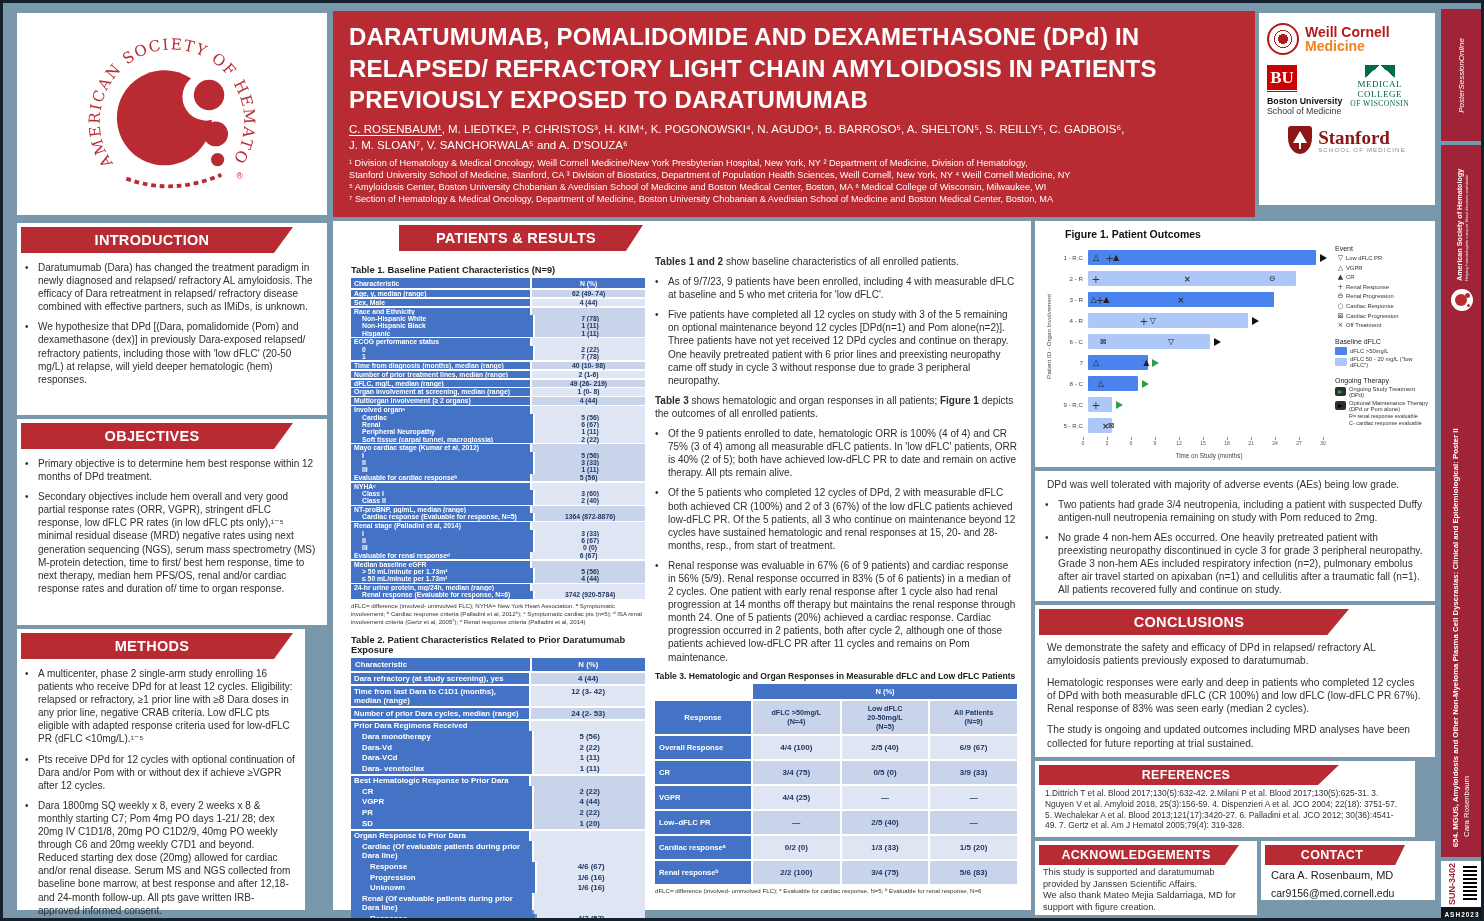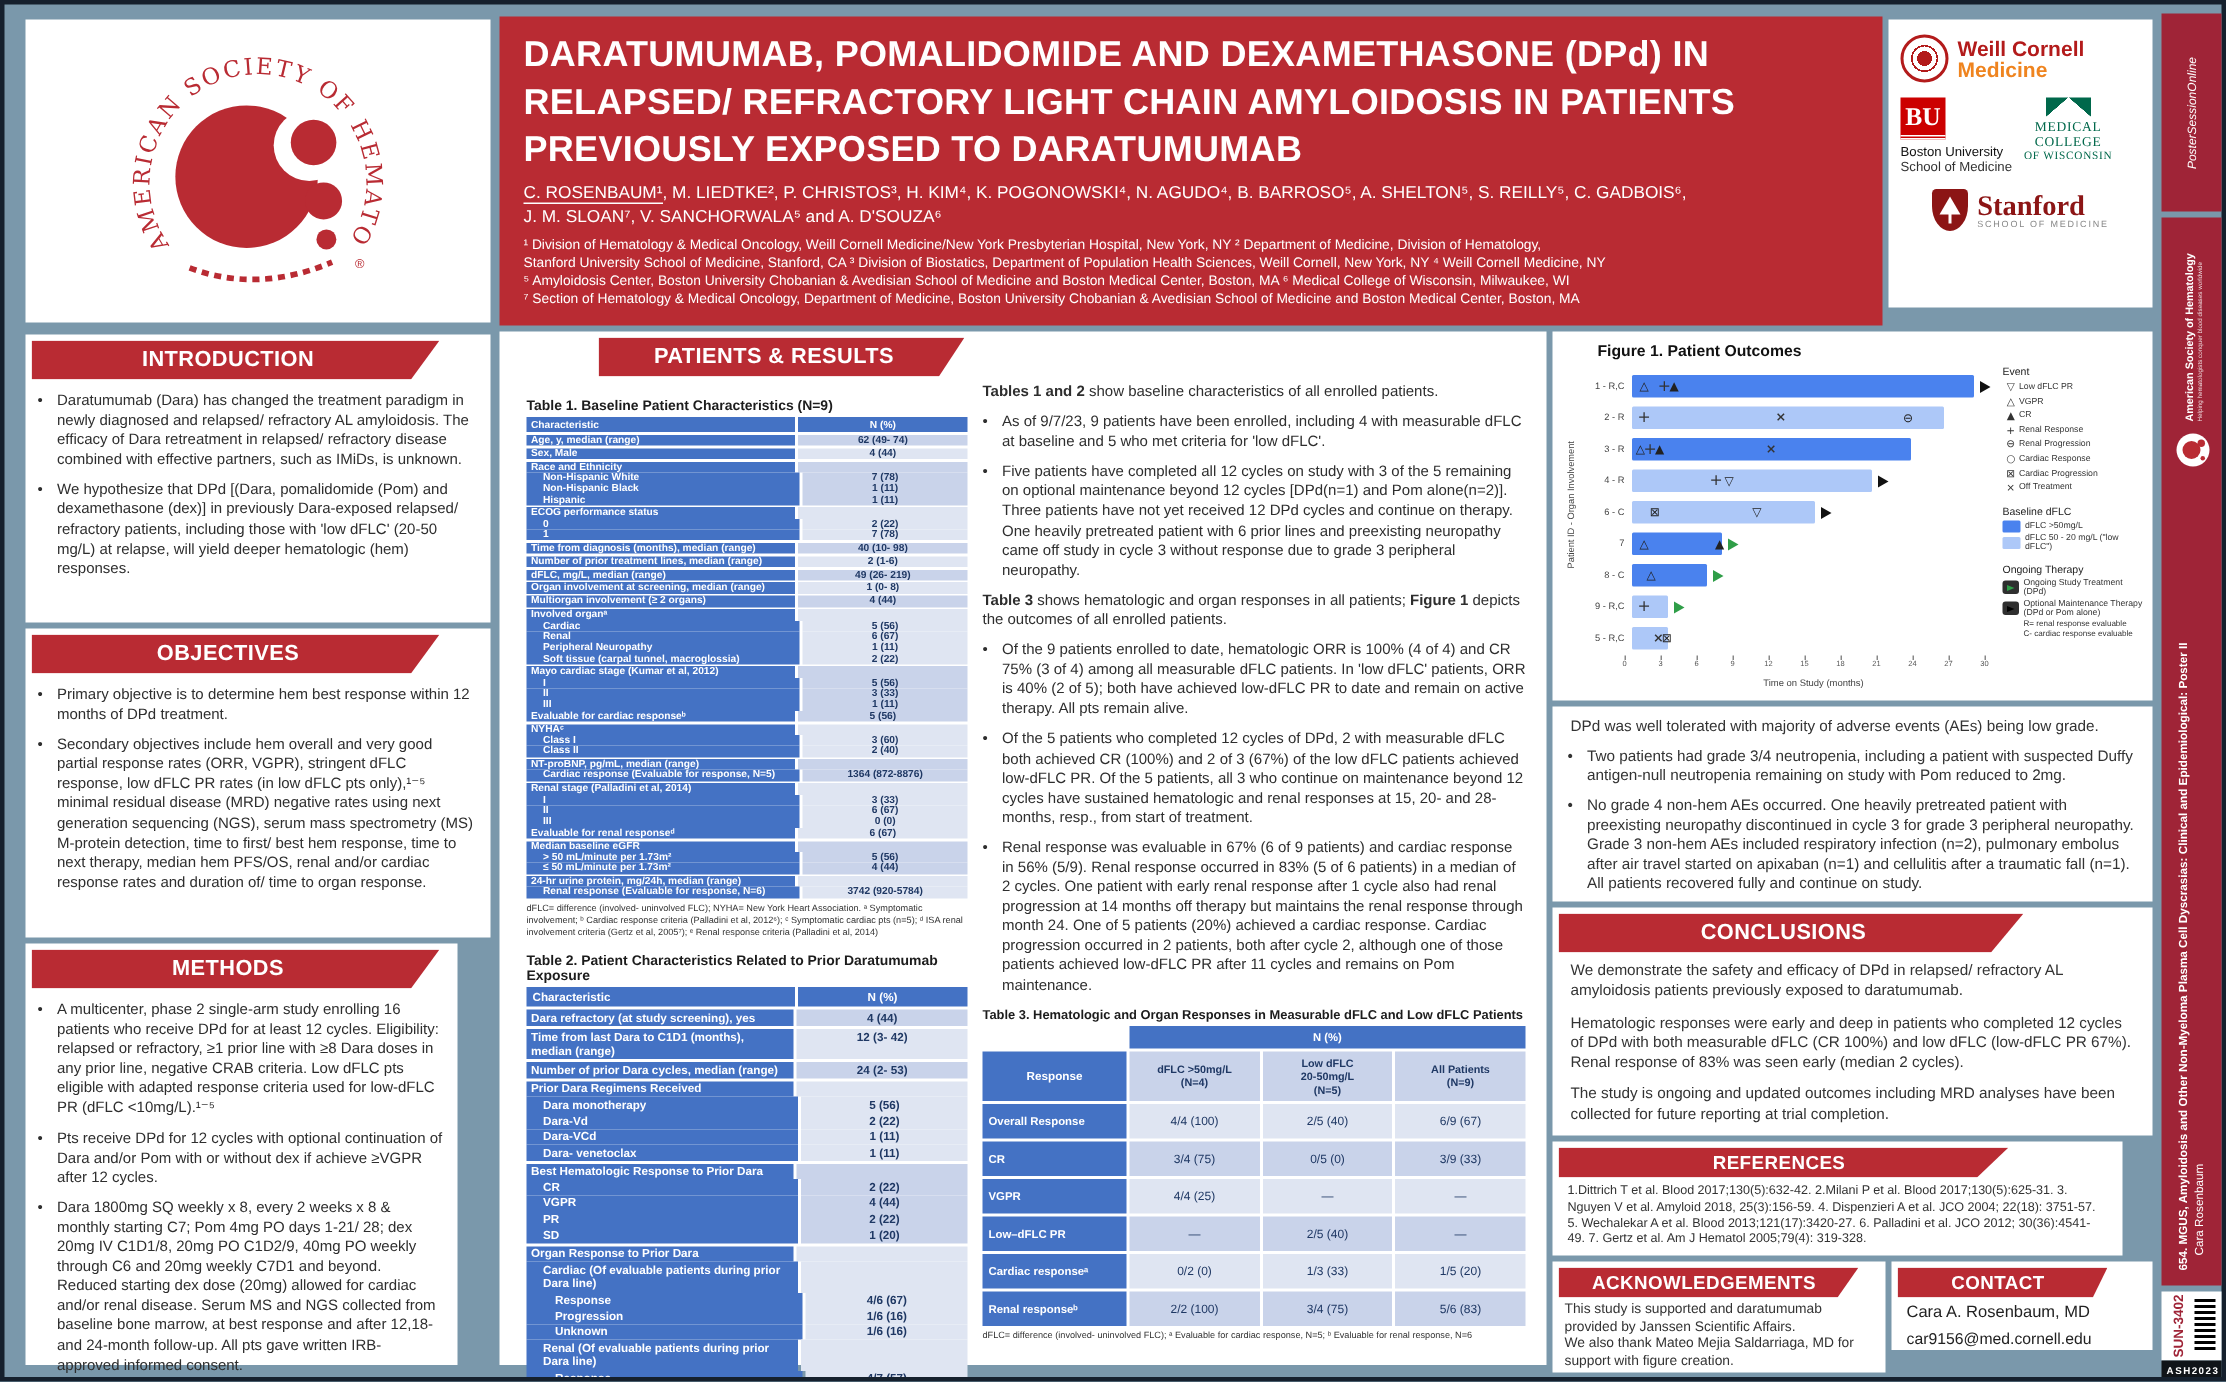--- a/index.html
+++ b/index.html
@@ -38,7 +38,7 @@
   .bu-mcw{display:flex;gap:8px;margin-top:10px;}
   .bu .busq{width:30px;height:28px;background:#cc0000;color:#fff;display:flex;align-items:center;justify-content:center;
     font-family:"Liberation Serif","DejaVu Serif",serif;font-weight:bold;font-size:17px;border-bottom:3px double #fff;box-sizing:border-box;}
-  .bu .bt1{font-size:8.8px;font-weight:normal;color:#111;margin-top:3px;}
+  .bu .bt1{font-size:8.8px;font-weight:bold;color:#111;margin-top:3px;}
   .bu .bt2{font-size:8.8px;color:#333;}
   .mcw{text-align:center;font-family:"Liberation Serif","DejaVu Serif",serif;color:#00684b;}
   .mcw .book{width:30px;height:13px;margin:0 auto 1px auto;background:

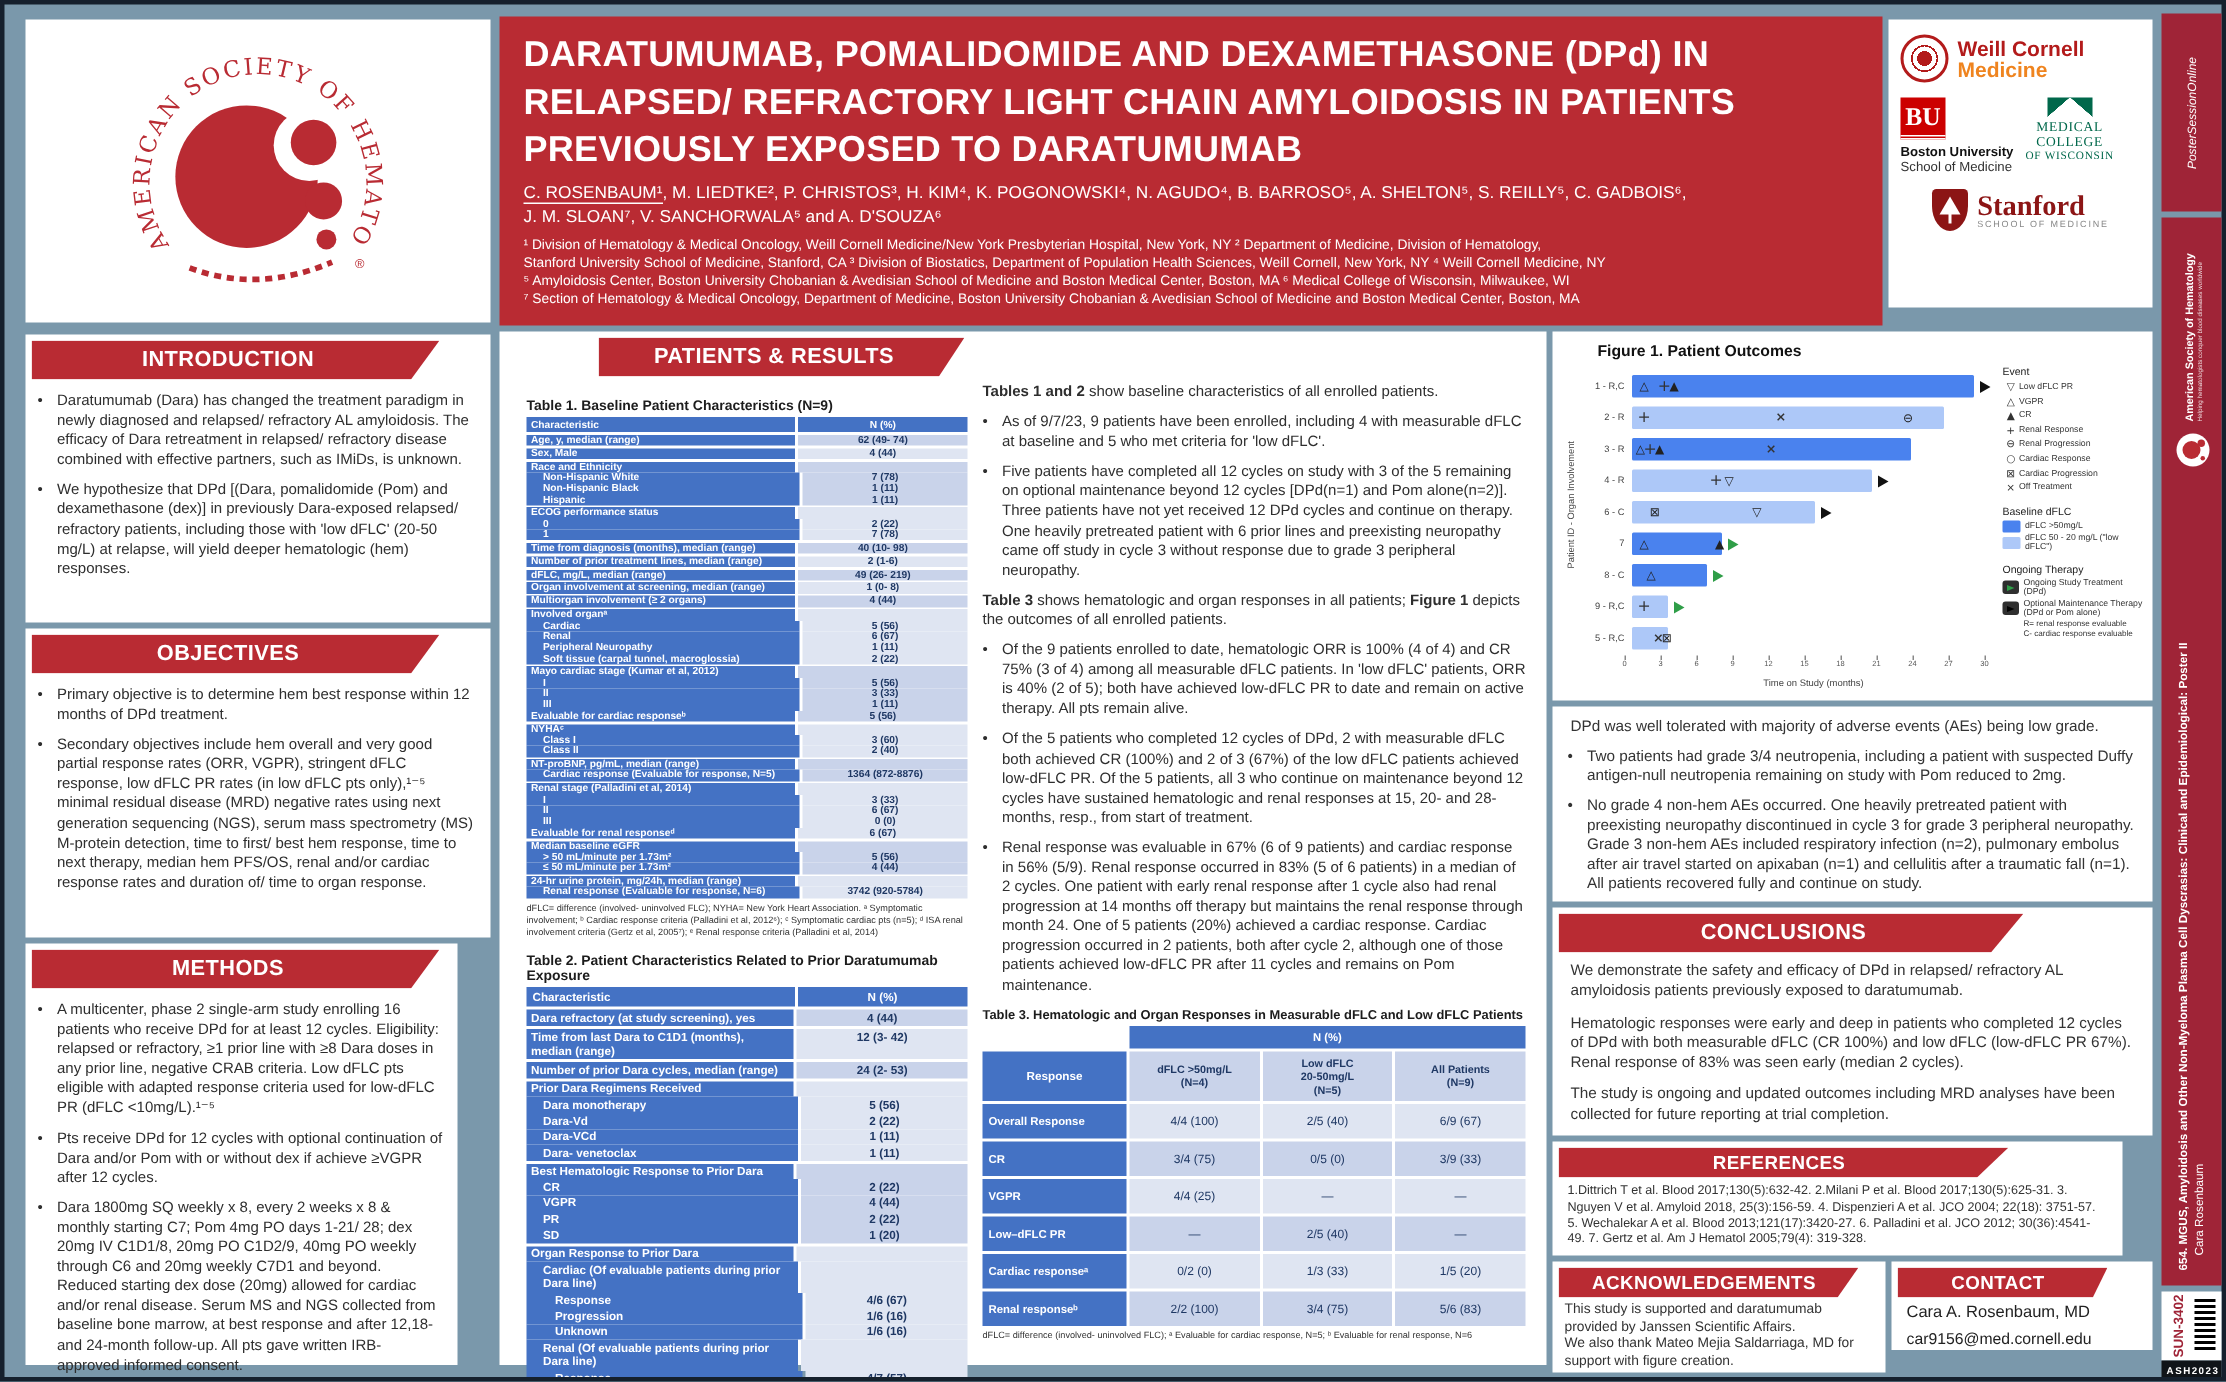--- a/index.html
+++ b/index.html
@@ -891,7 +891,7 @@
   <div id="conclusions-body">
       <div class="cpar">We demonstrate the safety and efficacy of DPd in relapsed/ refractory AL amyloidosis patients previously exposed to daratumumab.</div>
       <div class="cpar">Hematologic responses were early and deep in patients who completed 12 cycles of DPd with both measurable dFLC (CR 100%) and low dFLC (low-dFLC PR 67%). Renal response of 83% was seen early (median 2 cycles).</div>
-      <div class="cpar">The study is ongoing and updated outcomes including MRD analyses have been collected for future reporting at trial completion.</div>
+      <div class="cpar">The study is ongoing and updated outcomes including MRD analyses have been collected for future reporting at trial sustained.</div>
     </div>
 </div>
 

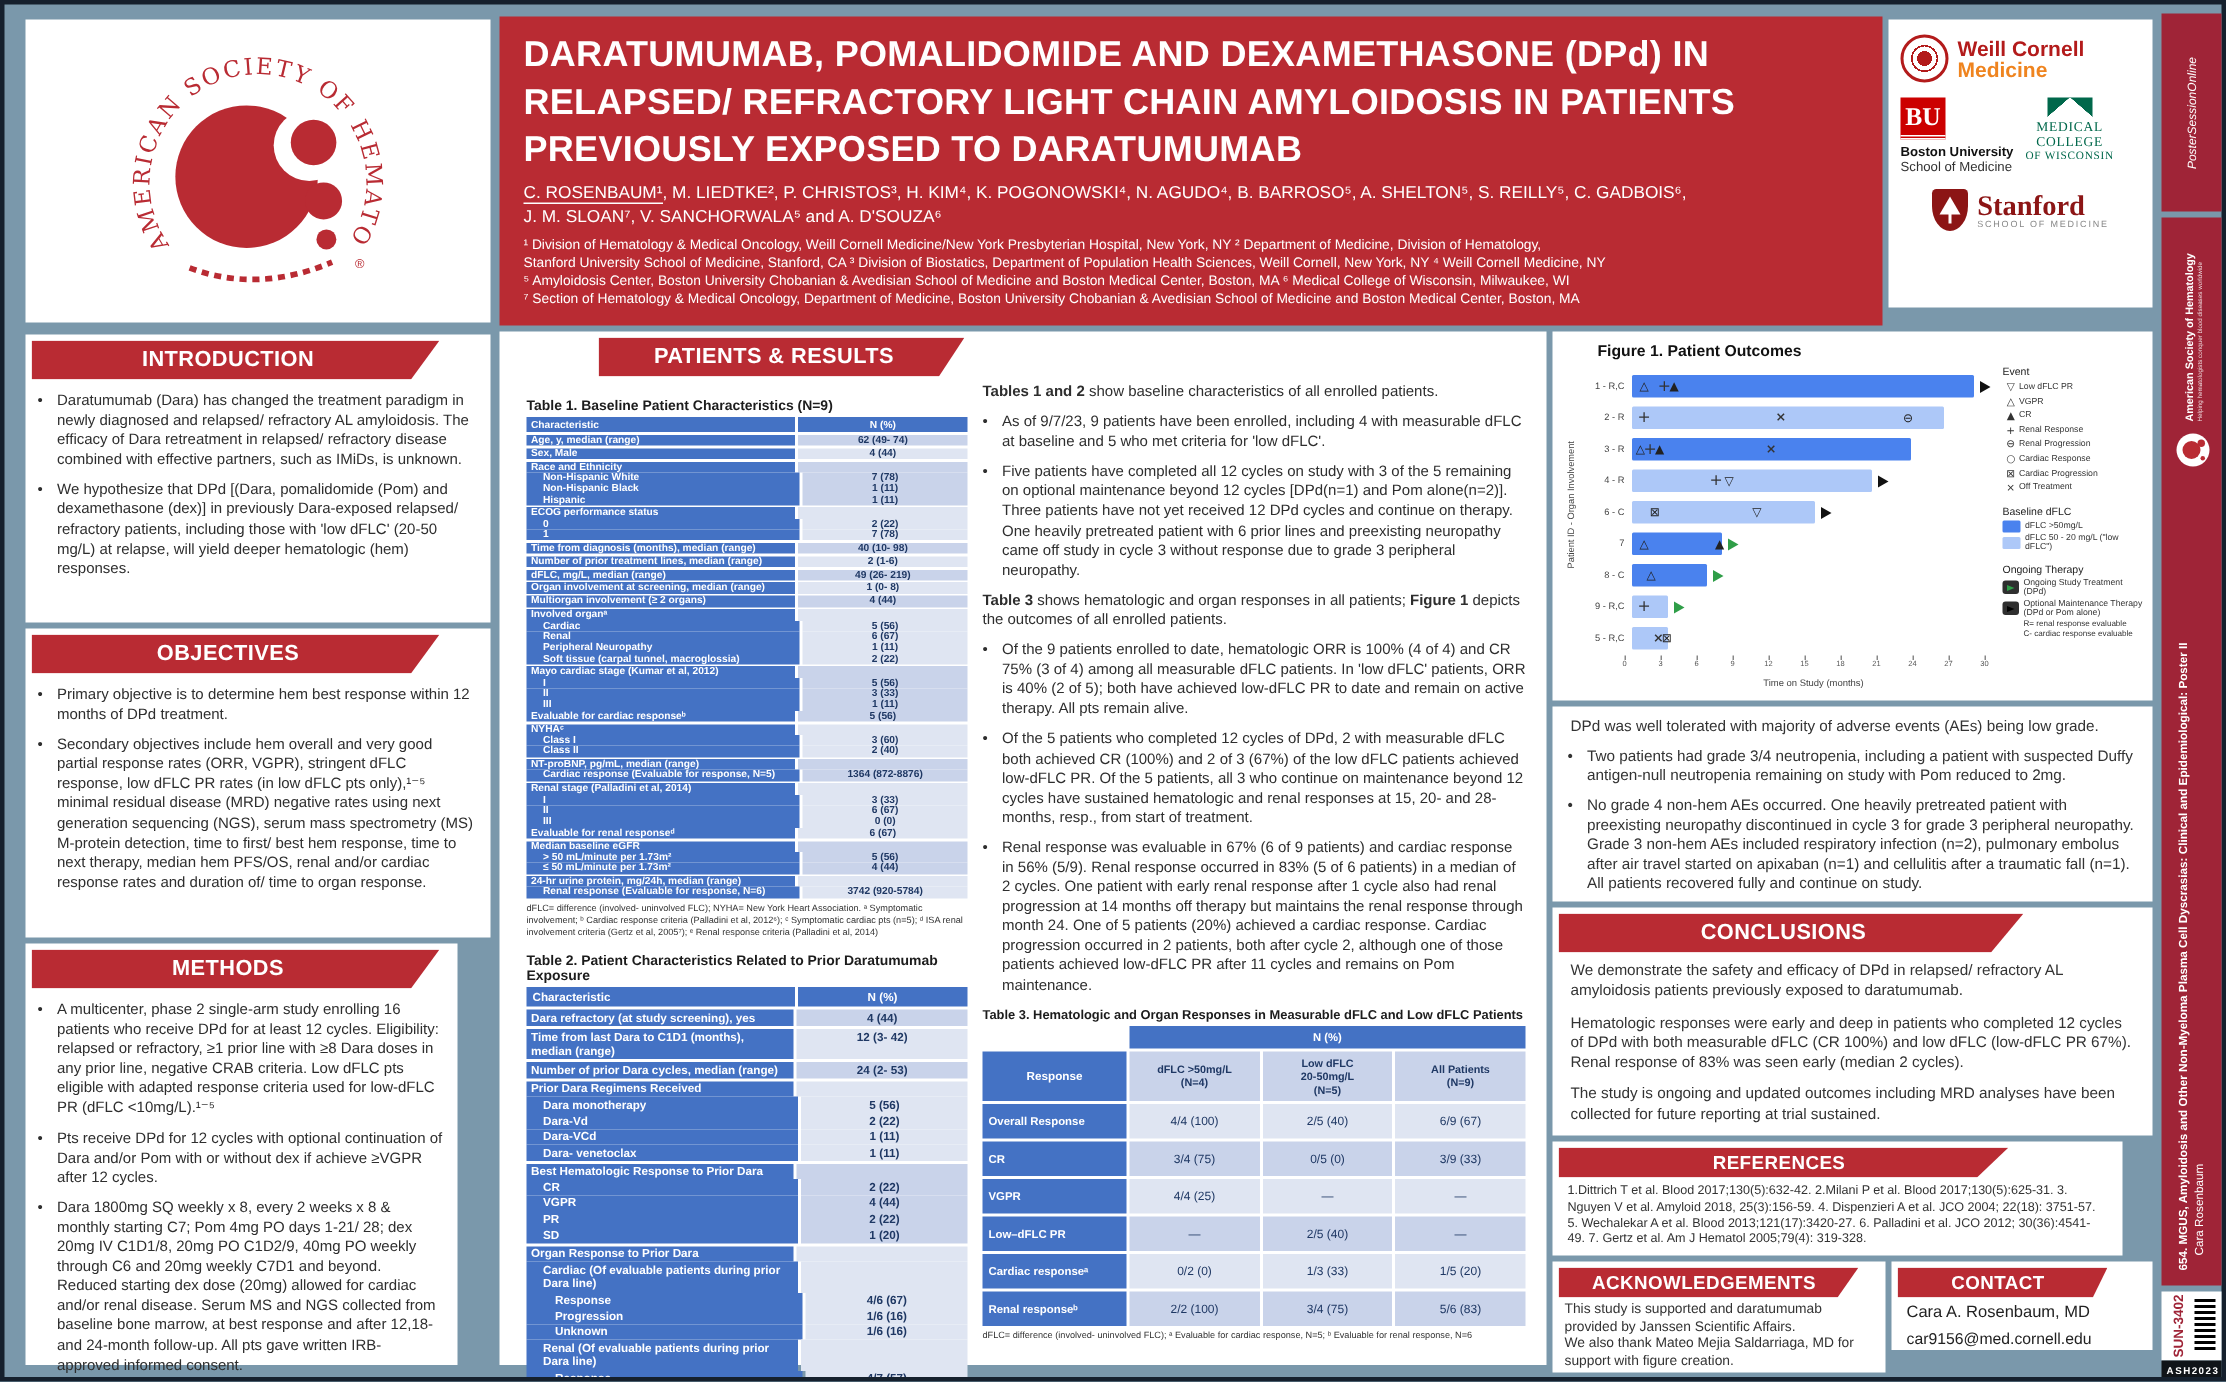--- a/index.html
+++ b/index.html
@@ -114,7 +114,7 @@
   .t3resp{background:#4472c4;color:#fff;font-weight:bold;font-size:7.8px;align-items:center;padding:4px;}
   .t3ch{background:#c9d3ea;color:#1f3864;font-weight:bold;font-size:7.2px;text-align:center;align-items:center;padding:3px 2px;line-height:1.25;}
   .t3lbl{background:#4472c4;color:#fff;font-weight:bold;font-size:7.6px;padding:7px 4px;justify-content:center;}
-  .t3val{color:#1f3864;font-weight:normal;font-size:8px;align-items:center;padding:7px 2px;}
+  .t3val{color:#1f3864;font-weight:bold;font-size:8px;align-items:center;padding:7px 2px;}
   .t3val.b1{background:#dfe5f2;} .t3val.b2{background:#c9d3ea;}
 
   

